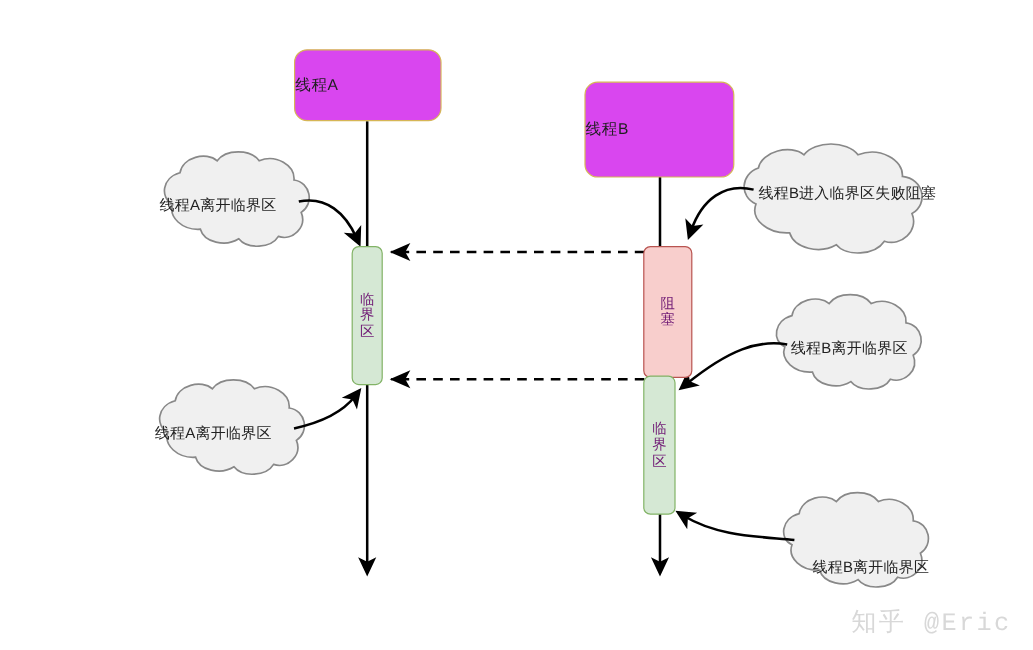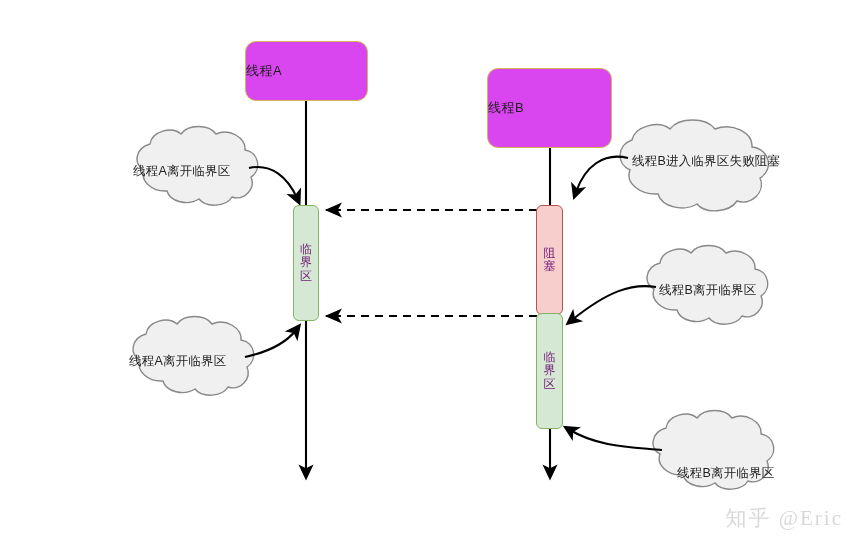--- a/index.html
+++ b/index.html
@@ -69,7 +69,7 @@
     border: 1.5px solid #b85450;
   }
   #act-a-cs   { left: 293px; top: 205px; width: 26px; height: 116px; }
-  #act-b-block{ left: 536px; top: 205px; width: 27px; height: 110px; }
+  #act-b-block{ left: 536px; top: 205px; width: 41px; height: 110px; }
   #act-b-cs   { left: 536px; top: 313px; width: 27px; height: 116px; }
 
   .cloud-label {

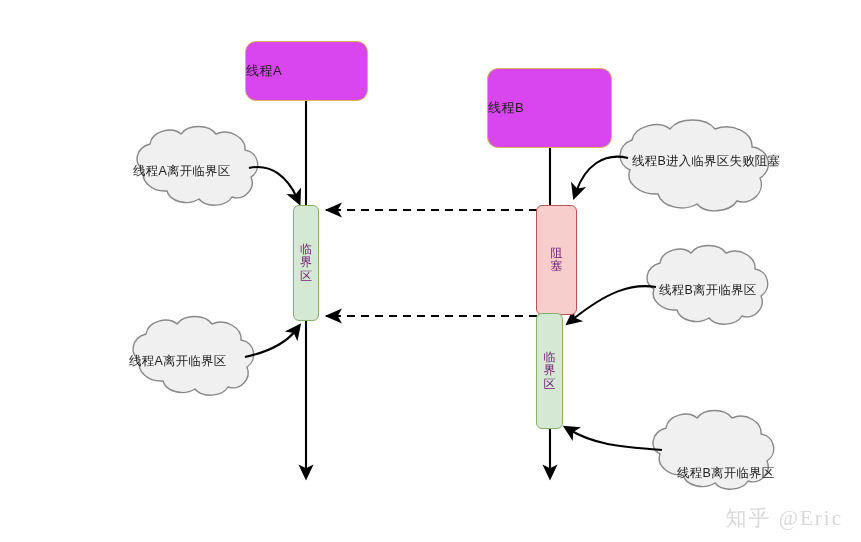--- a/index.html
+++ b/index.html
@@ -86,7 +86,7 @@
     font-size: 21px;
     color: #d8d8d8;
     letter-spacing: 2px;
-    font-family: Liberation Serif, serif;
+    font-family: Liberation Mono, monospace;
   }
 </style>
 </head>

